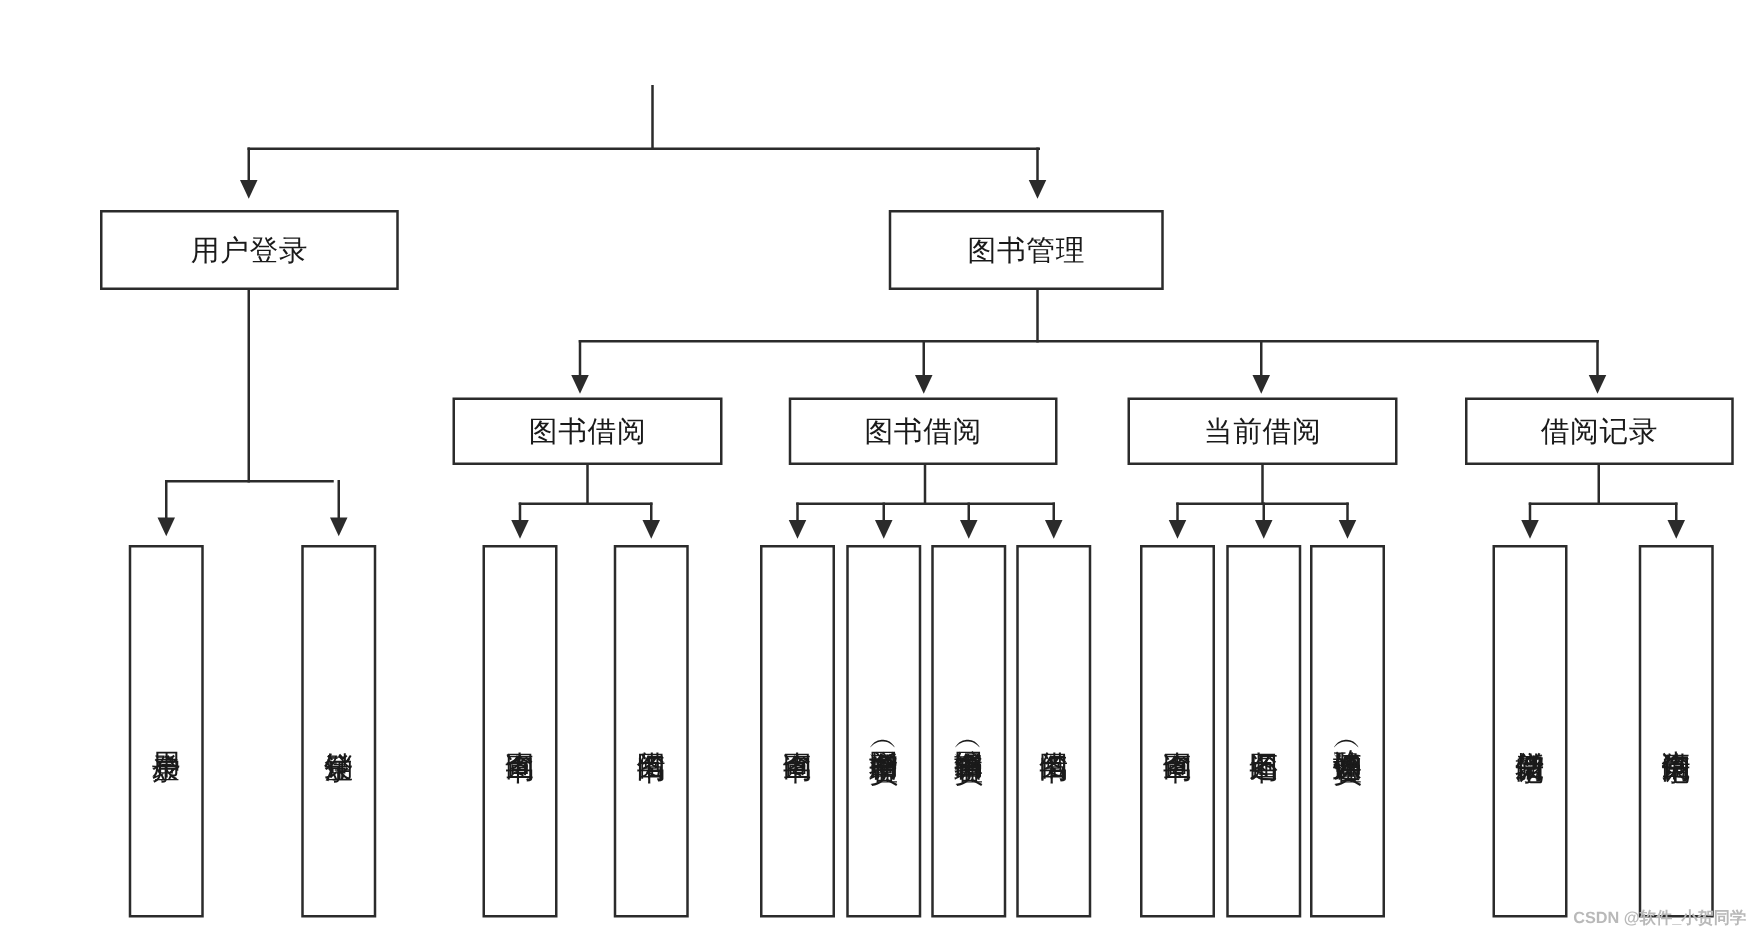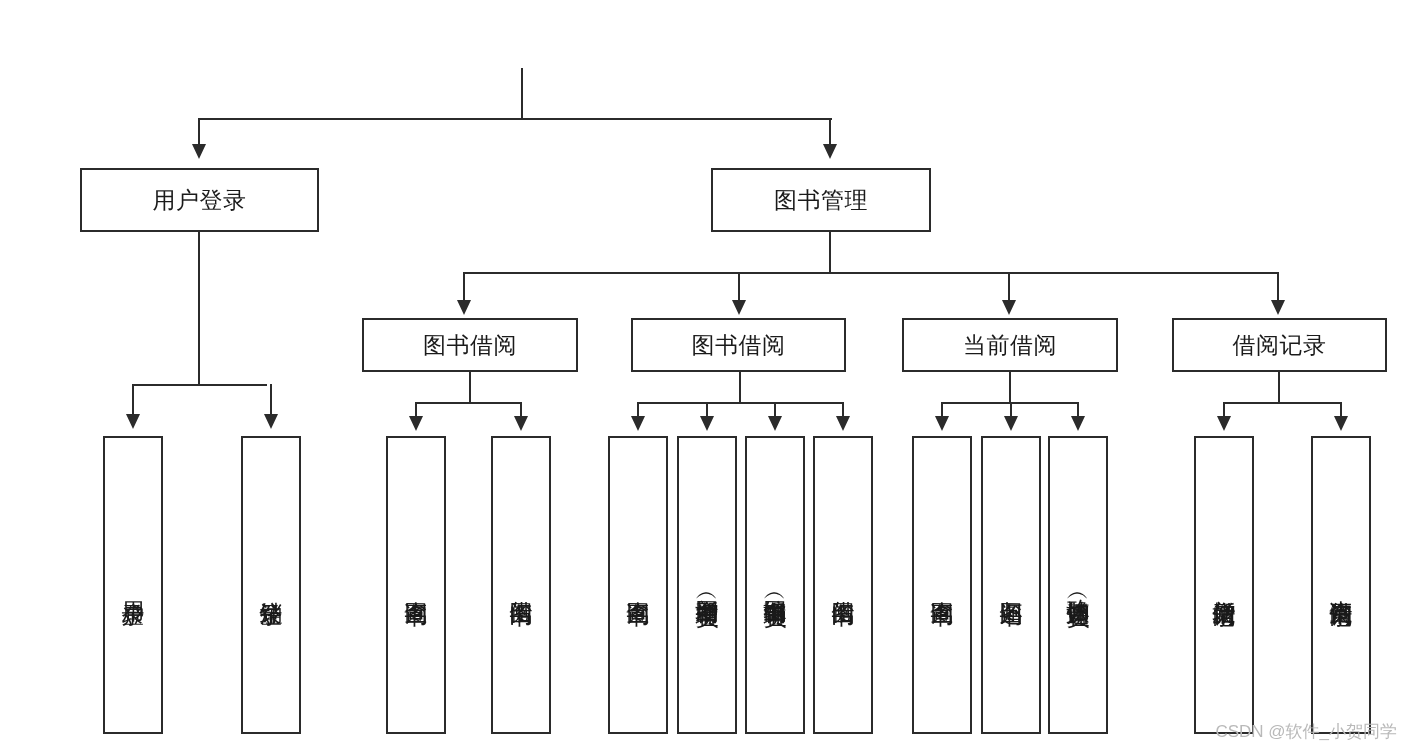--- a/index.html
+++ b/index.html
@@ -74,10 +74,11 @@
     position: absolute;
     right: 8px;
     bottom: 4px;
-    font-size: 17px;
+    font-size: 13px;
     color: #b9b9b9;
     white-space: nowrap;
     font-family: "Liberation Sans", "DejaVu Sans", sans-serif;
+    font-weight: bold;
   }
 </style>
 </head>

